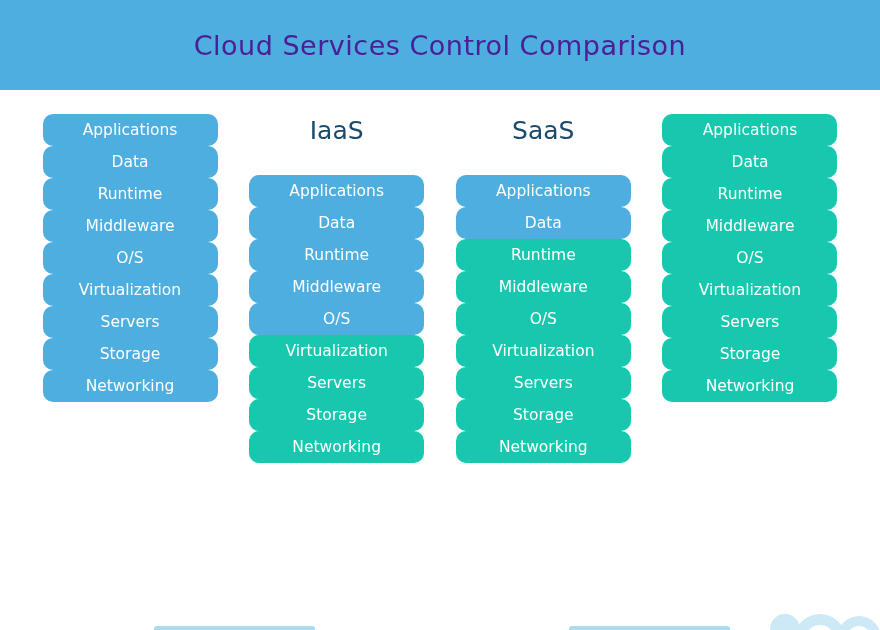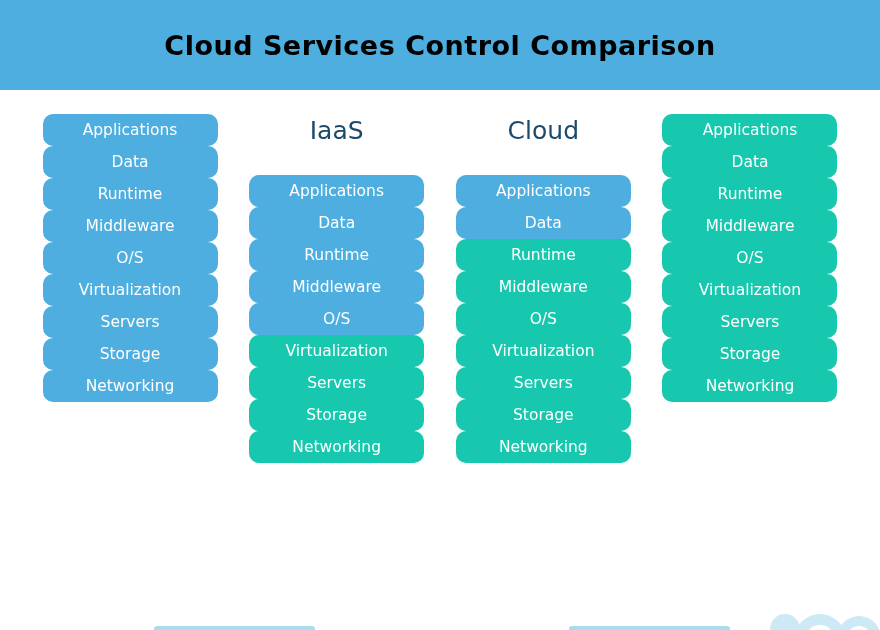--- a/index.html
+++ b/index.html
@@ -18,9 +18,9 @@
     justify-content: center;
   }
   .band h1 {
-    color: #000000;
+    color: #4c1d95;
     font-size: 27px;
-    font-weight: 700;
+    font-weight: 400;
     letter-spacing: 0.5px;
   }
   .grid {

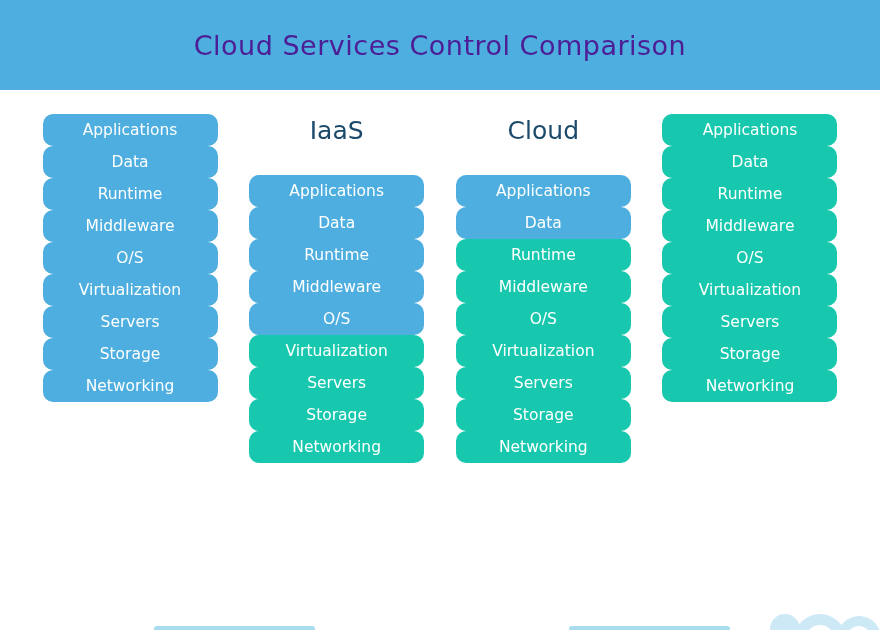--- a/index.html
+++ b/index.html
@@ -109,7 +109,7 @@
   </div>
 
   <div class="col">
-    <div class="col-header">Cloud</div>
+    <div class="col-header">SaaS</div>
     <div class="pill-stack">
         <div class="pill you">Applications</div>
         <div class="pill you">Data</div>

